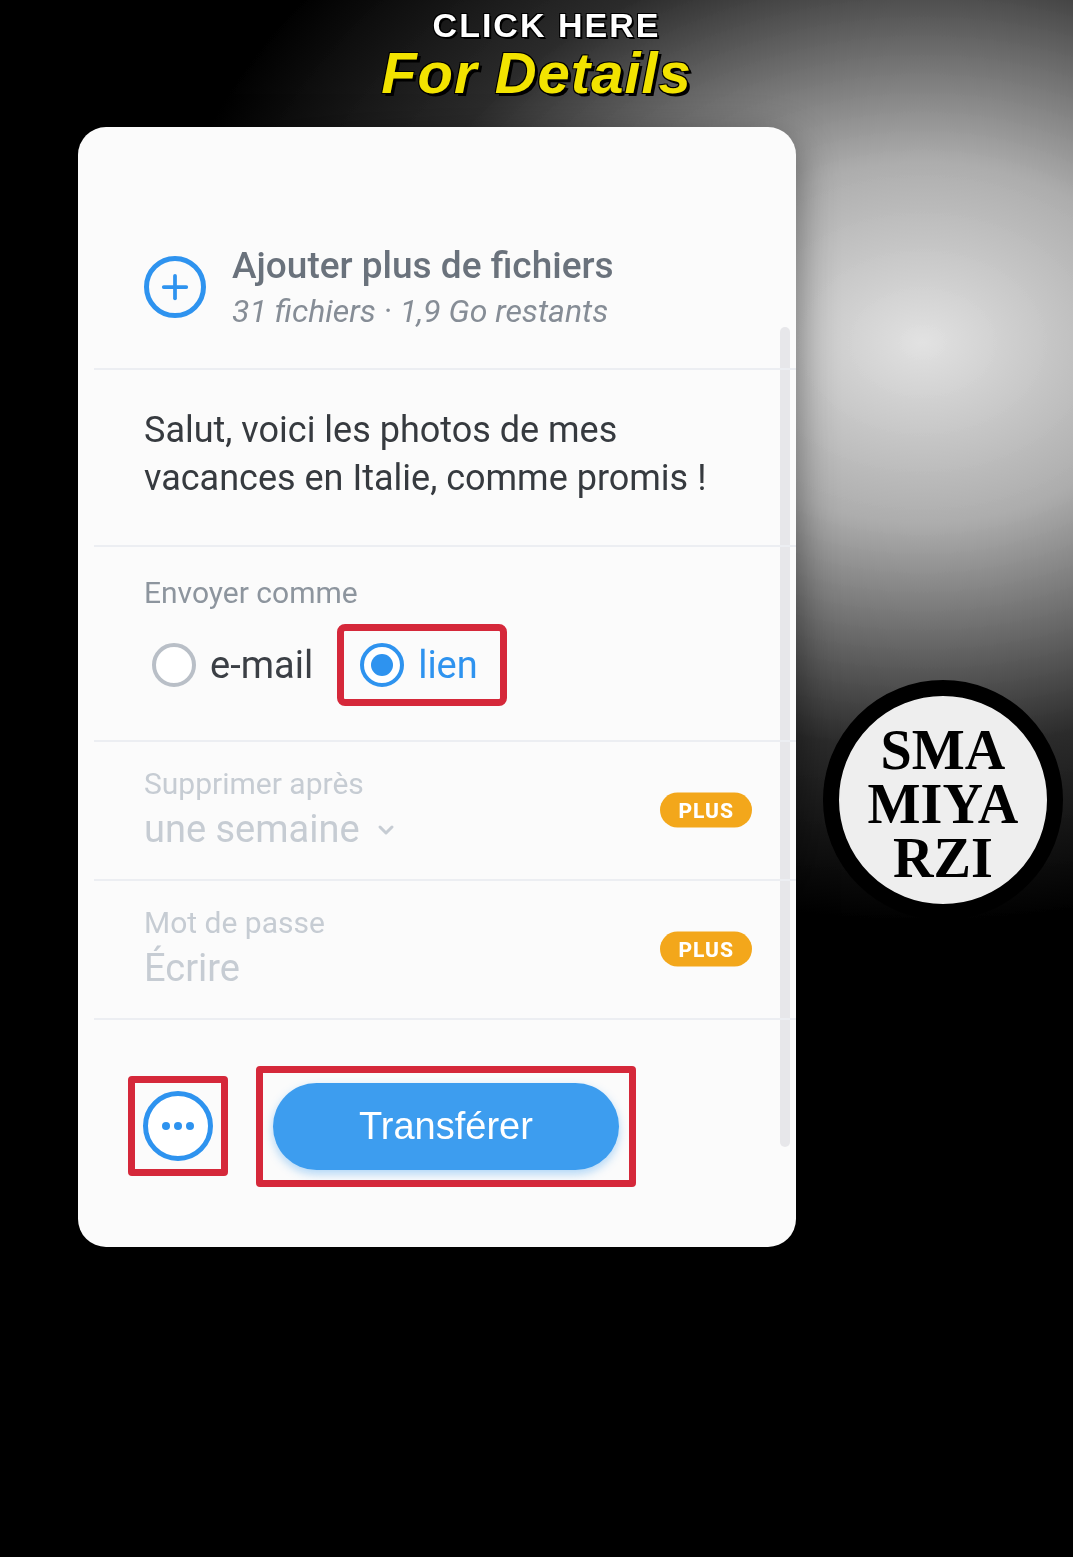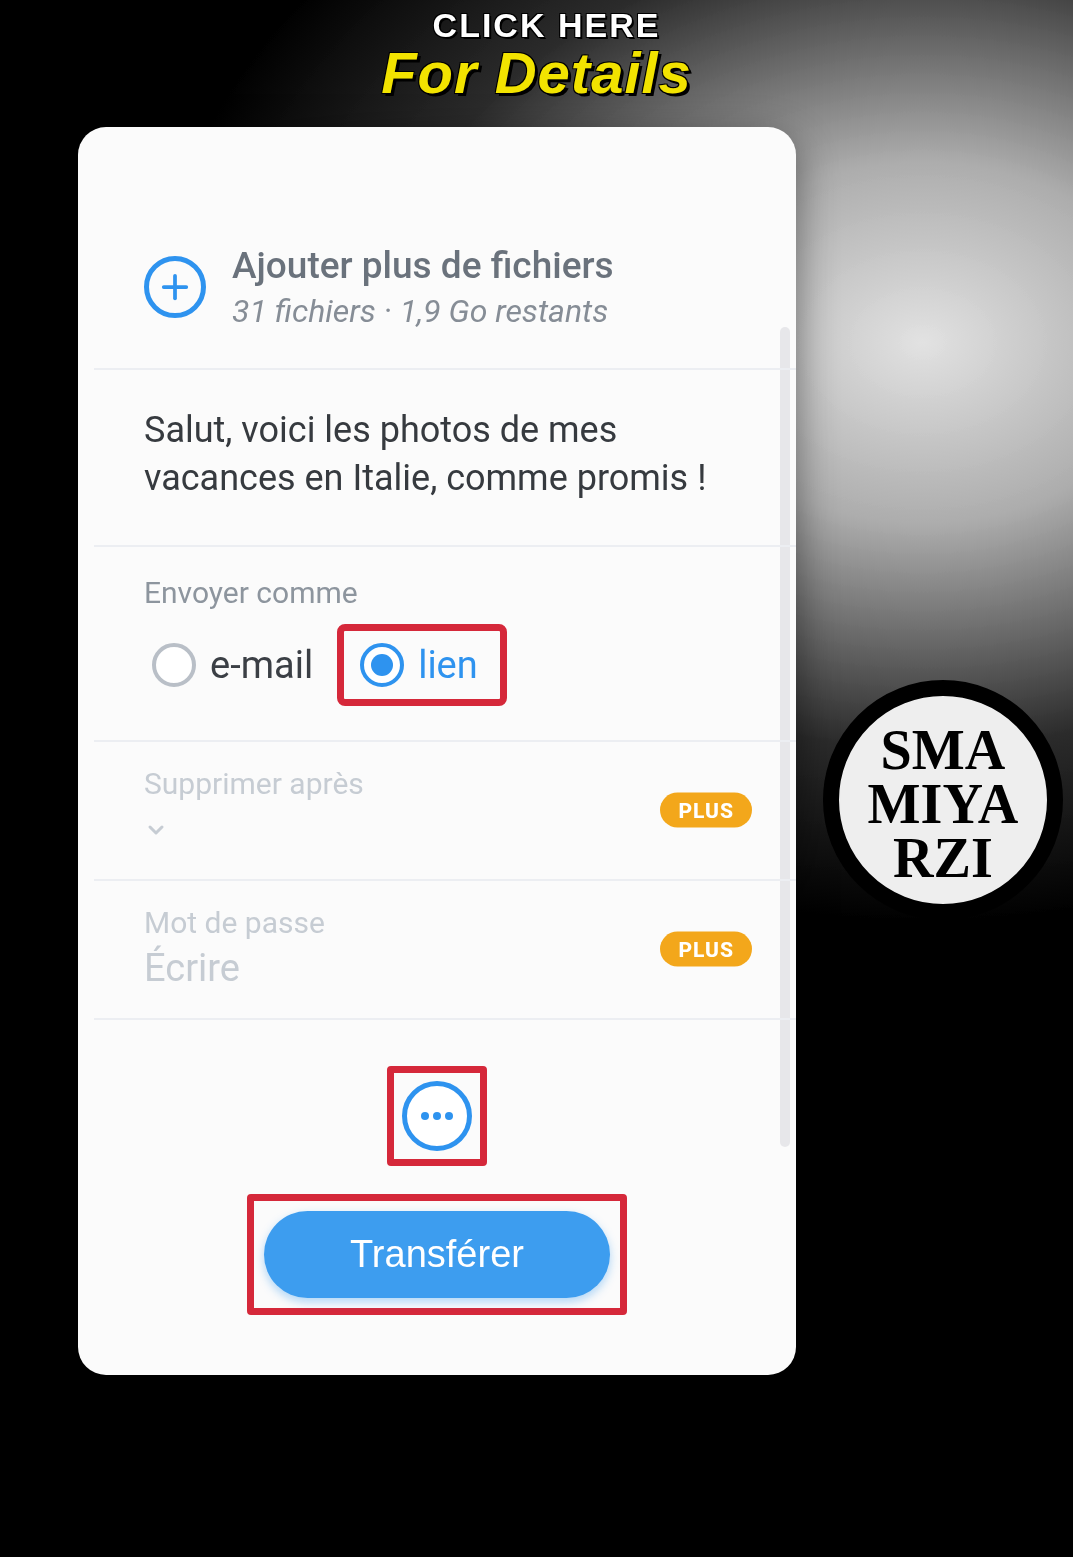--- a/index.html
+++ b/index.html
@@ -299,6 +299,7 @@
   <div class="section plus-row">
     <div class="row-label">Supprimer après</div>
     <div class="row-value">
+      <span>une semaine</span>
       <span class="chevron">
         <svg viewBox="0 0 24 24" fill="none" stroke="#c6ccd3" stroke-width="3" stroke-linecap="round" stroke-linejoin="round">
             <polyline points="6 9 12 15 18 9"></polyline>

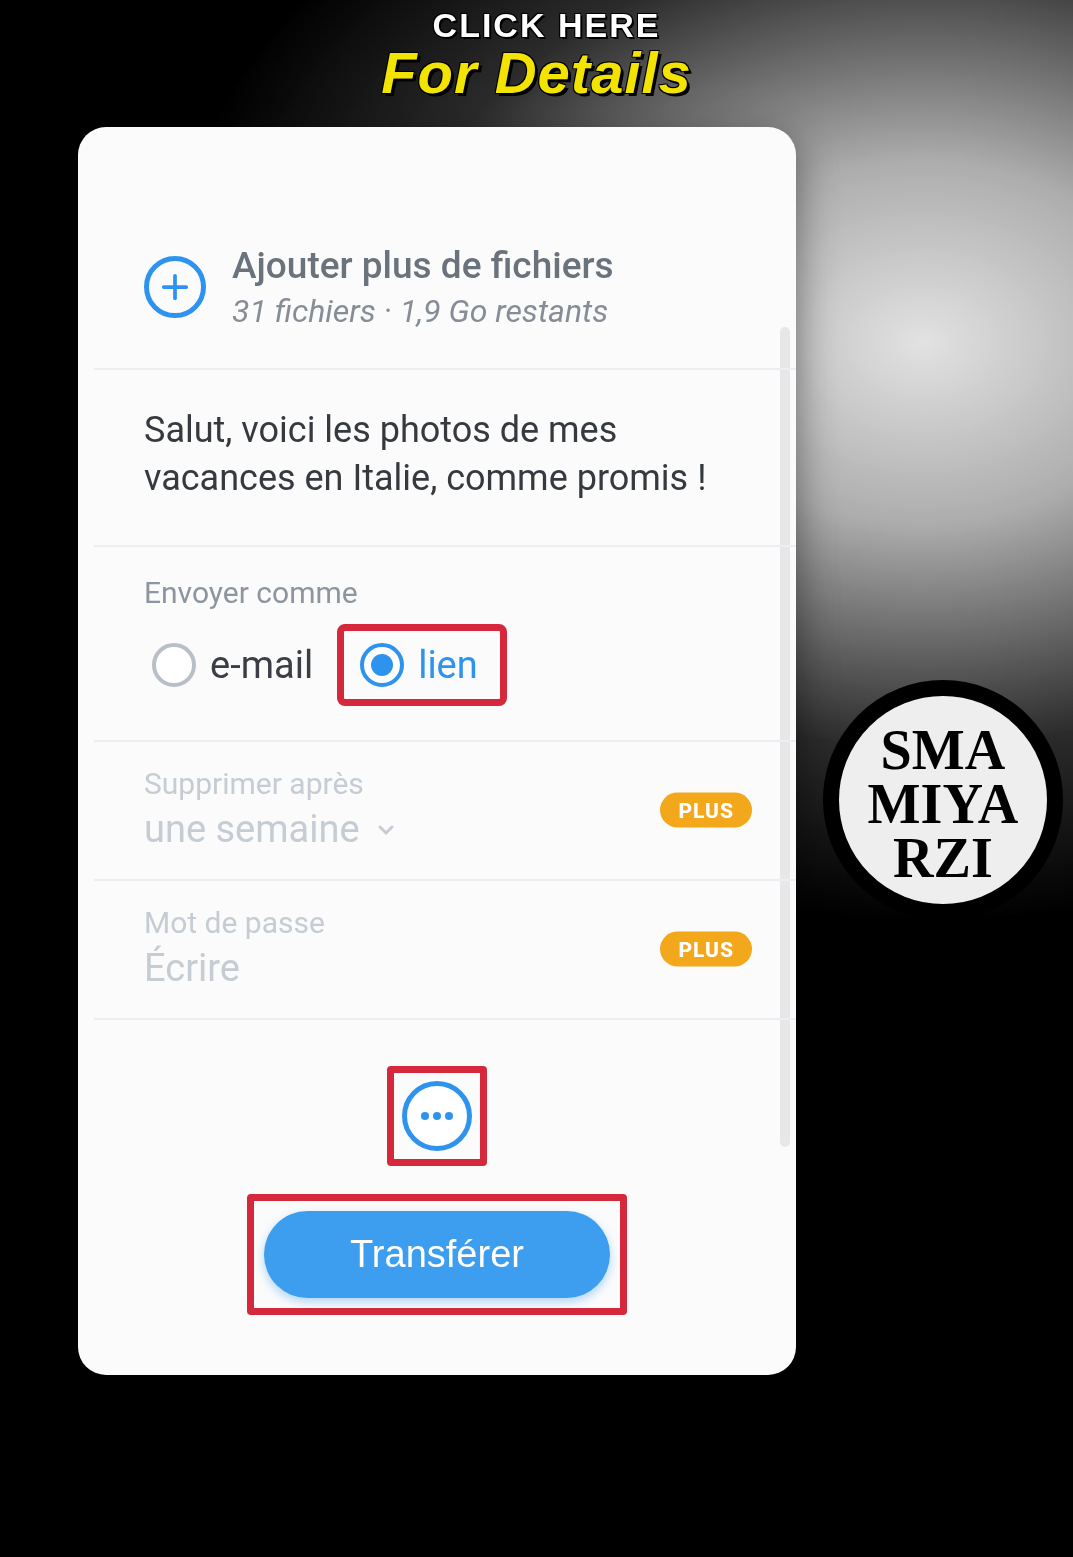--- a/index.html
+++ b/index.html
@@ -209,7 +209,6 @@
     display: flex;
     gap: 28px;
     align-items: center;
-    flex-direction: column;
   }
   .more-btn-wrap {
     border: 7px solid #d5283a;

